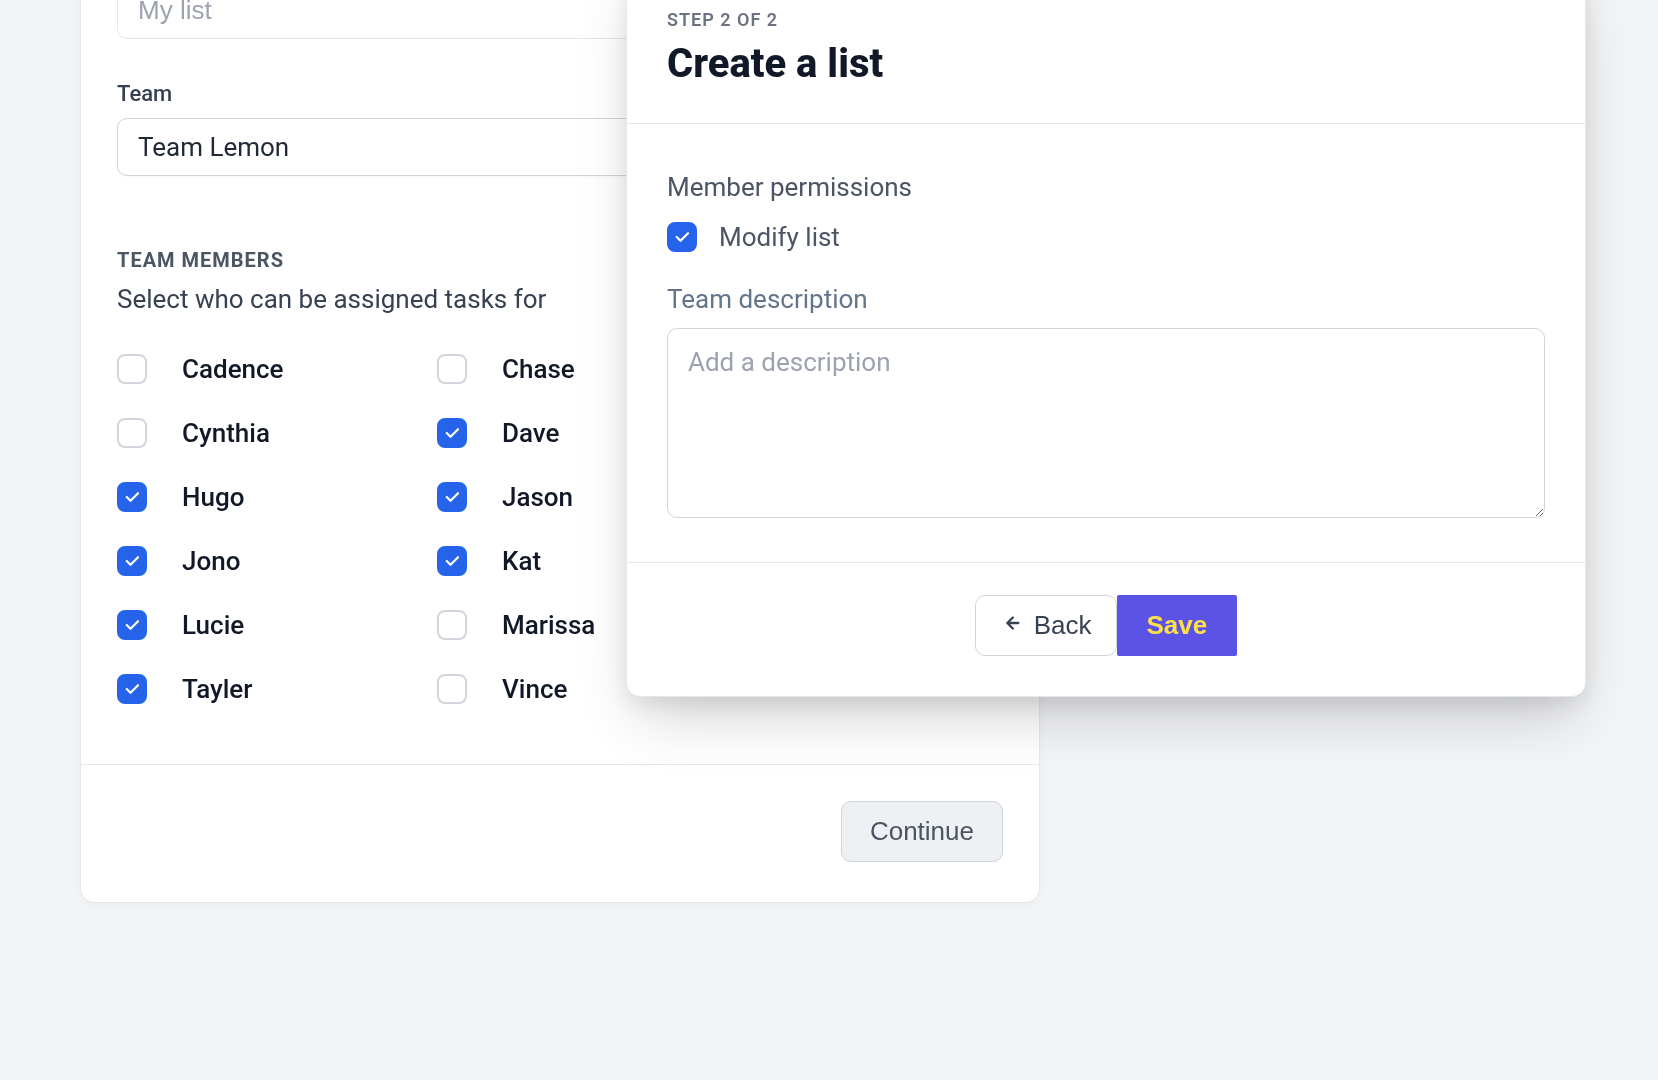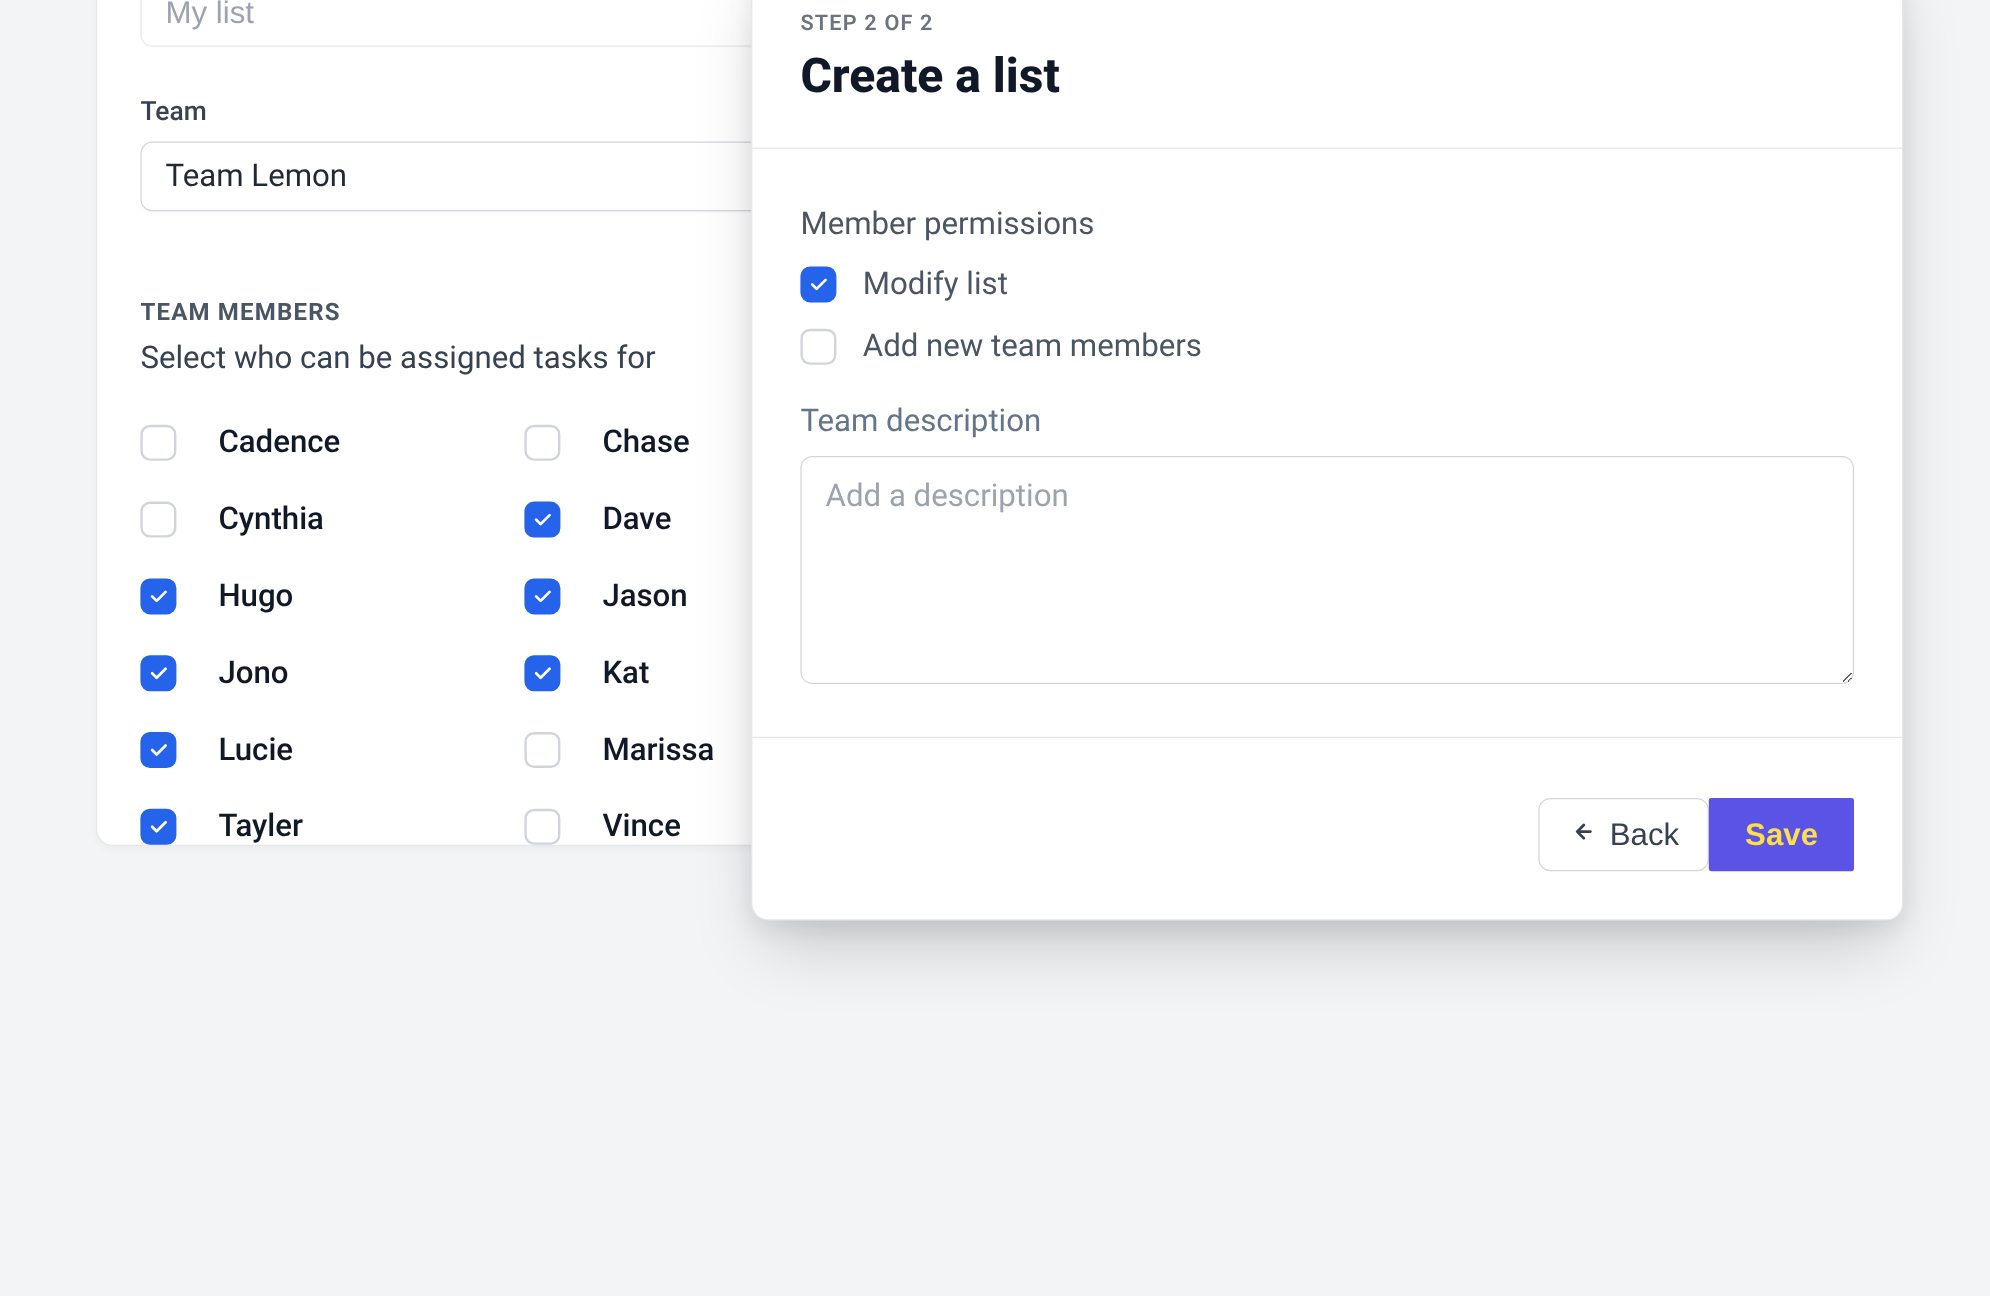--- a/index.html
+++ b/index.html
@@ -338,12 +338,6 @@
       <span>Modify list</span>
     </div>
 
-    <div class="mp-item">
-      <span id="perm-add-chk" class="chk">
-        
-      </span>
-      <span>Add new team members</span>
-    </div>
 
     <div class="td-label">Team description</div>
     <textarea class="td-area" placeholder="Add a description" style=""></textarea>

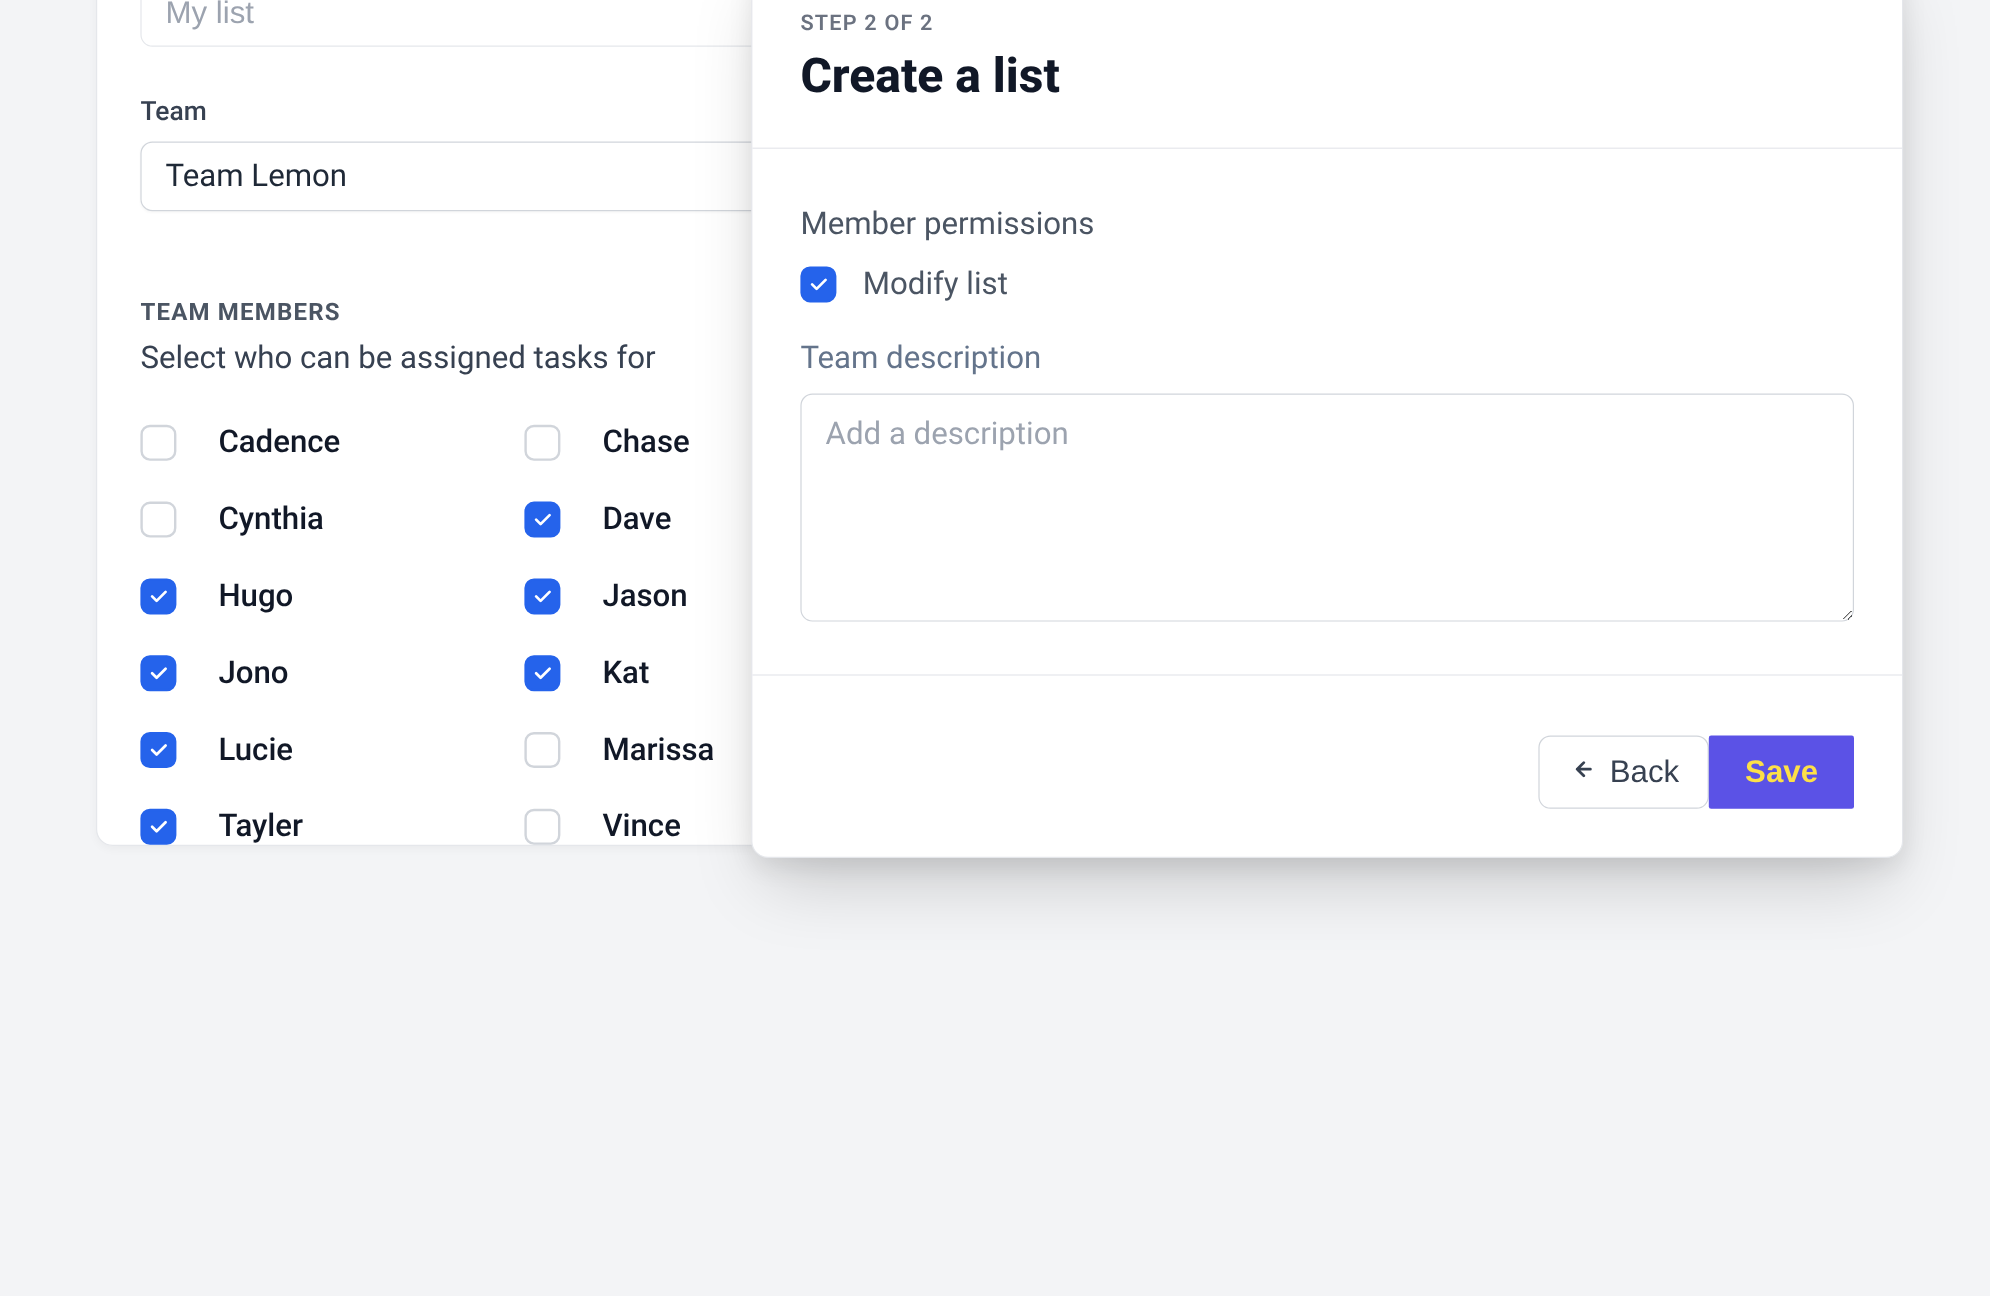--- a/index.html
+++ b/index.html
@@ -192,9 +192,9 @@
 
   .modal-footer {
     border-top: 1px solid #e5e7eb;
-    padding: 50px 40px 40px 40px;
-    display: flex;
-    justify-content: flex-end;
+    padding: 32px 40px 40px 40px;
+    display: flex;
+    justify-content: center;
     gap: 0;
   }
   .back-btn {

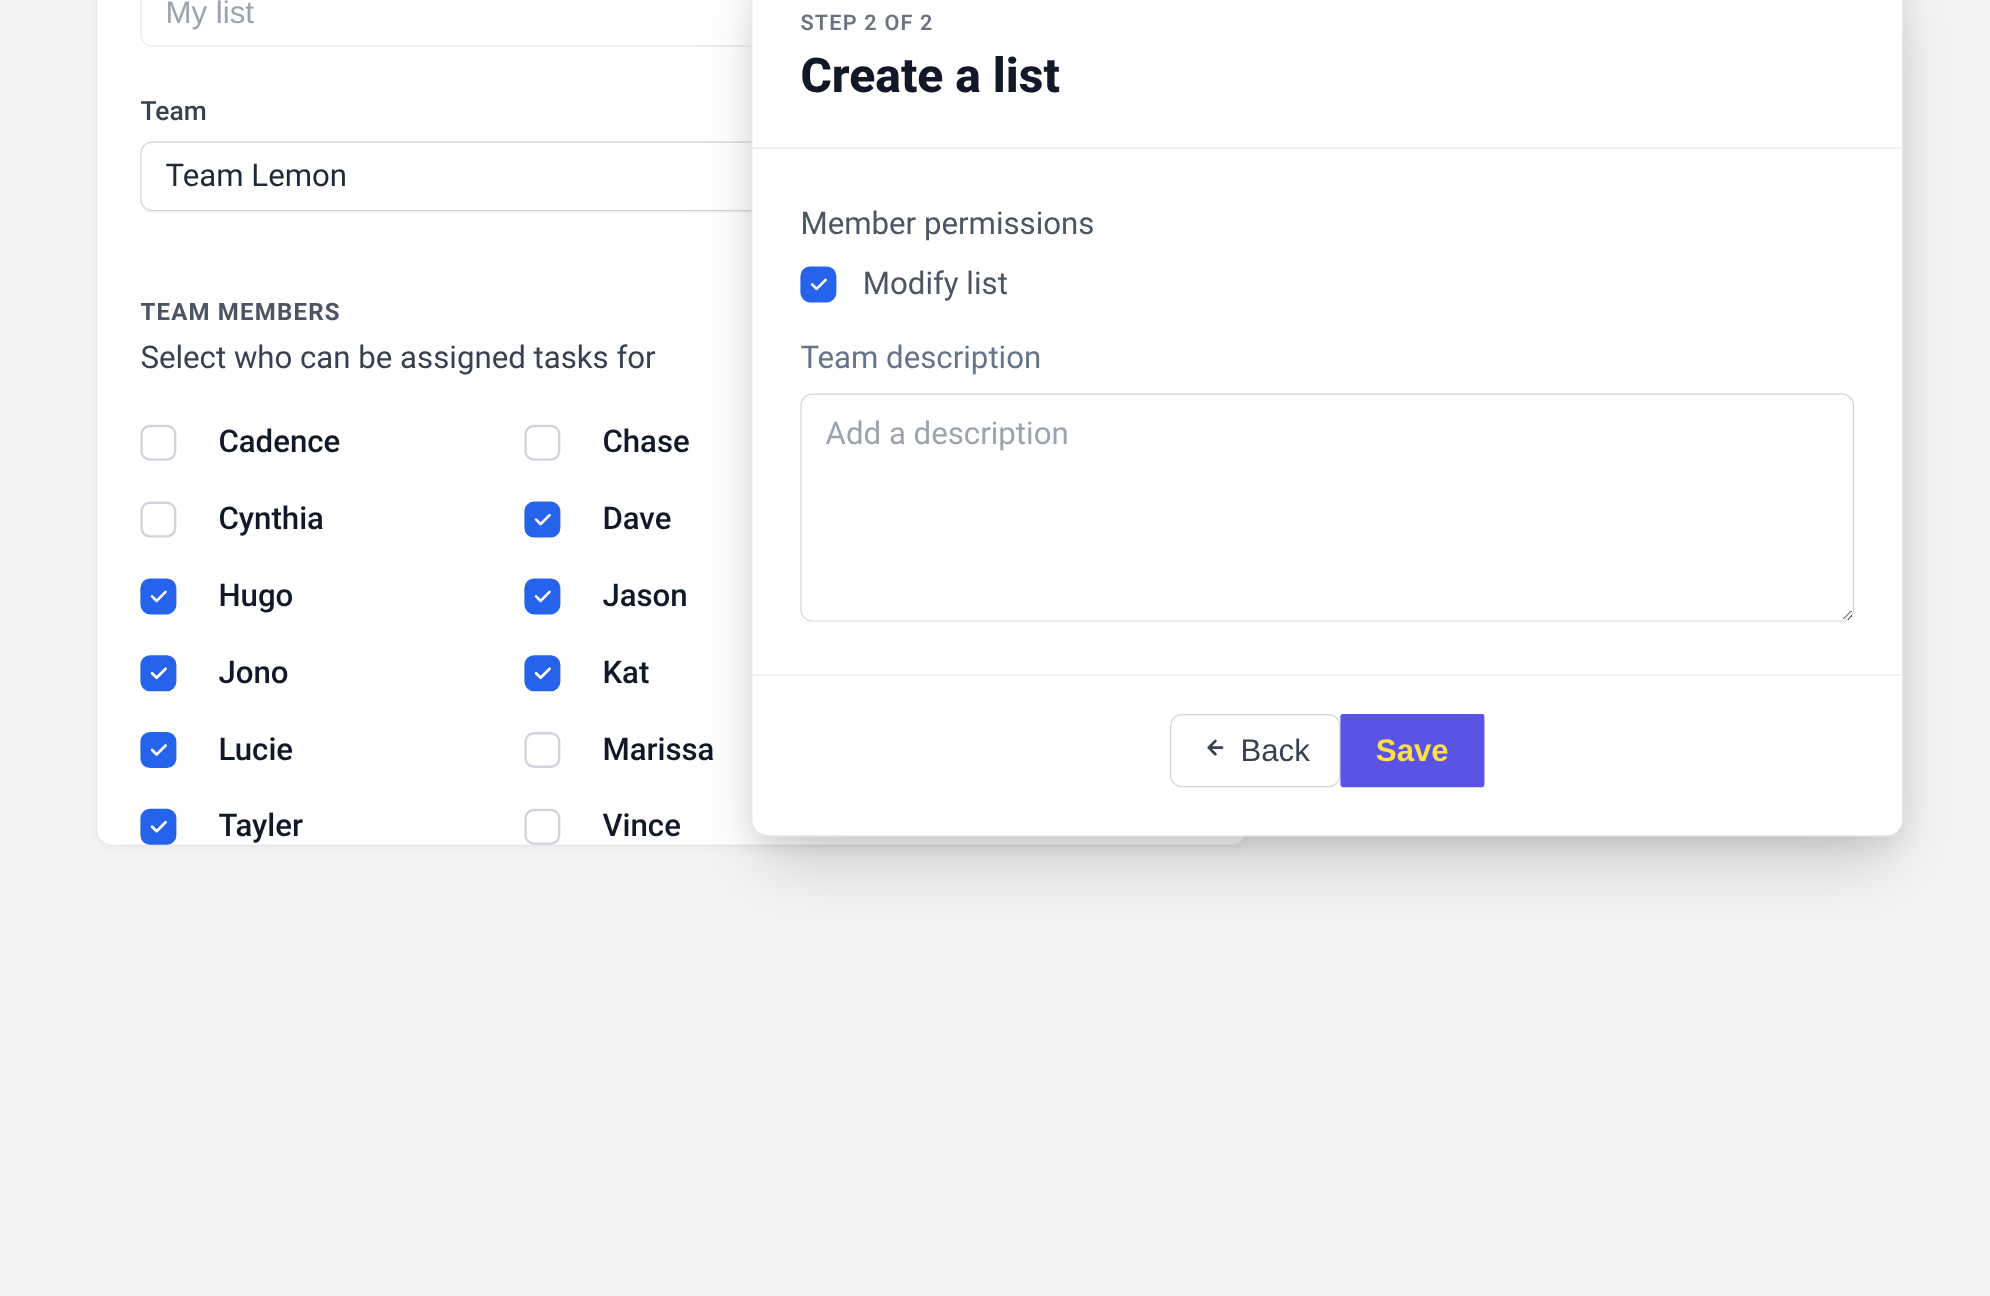--- a/index.html
+++ b/index.html
@@ -318,6 +318,9 @@
       </div>
   </div>
 
+  <div class="panel-left-footer">
+    <button class="continue-btn">Continue</button>
+  </div>
 </div>
 
 <div class="modal">

